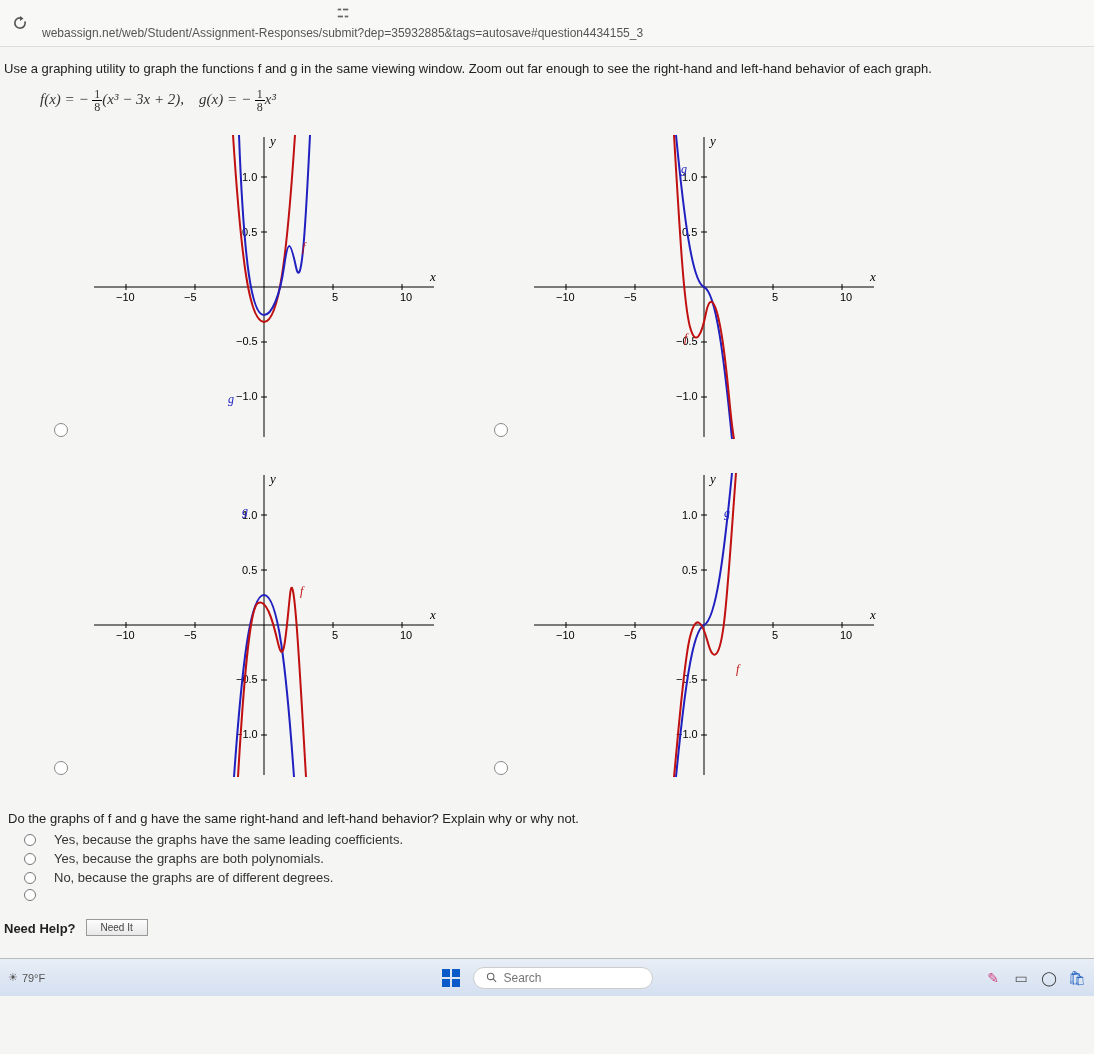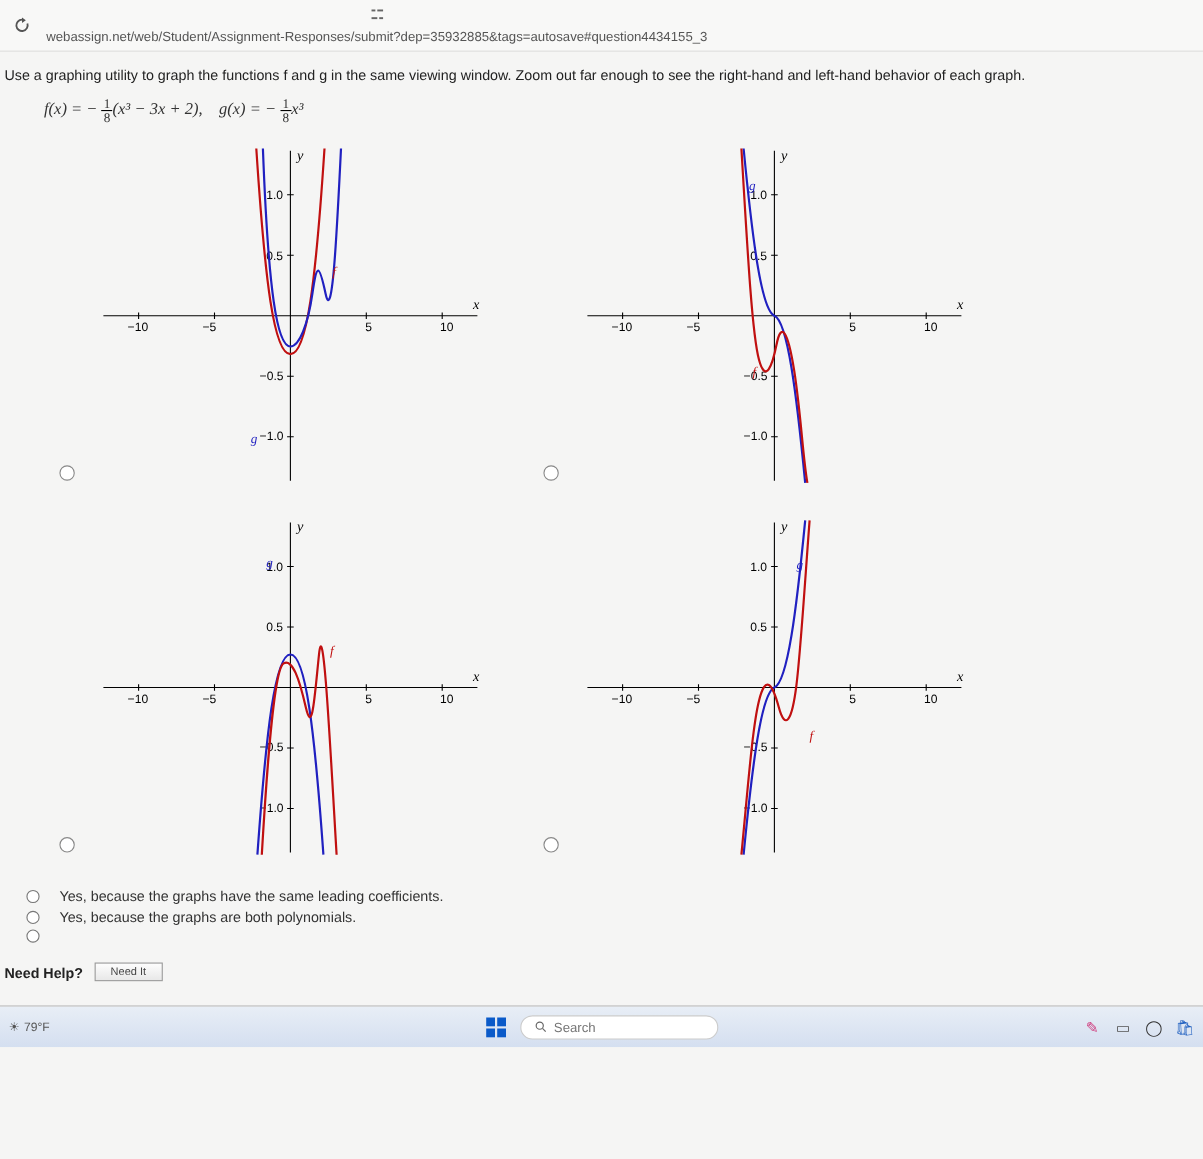--- a/index.html
+++ b/index.html
@@ -207,6 +207,7 @@
 
   </div>
 
+  <div class="question">Do the graphs of f and g have the same right-hand and left-hand behavior? Explain why or why not.</div>
   <div class="options">
     <div class="opt">
         <div class="oradio"></div>

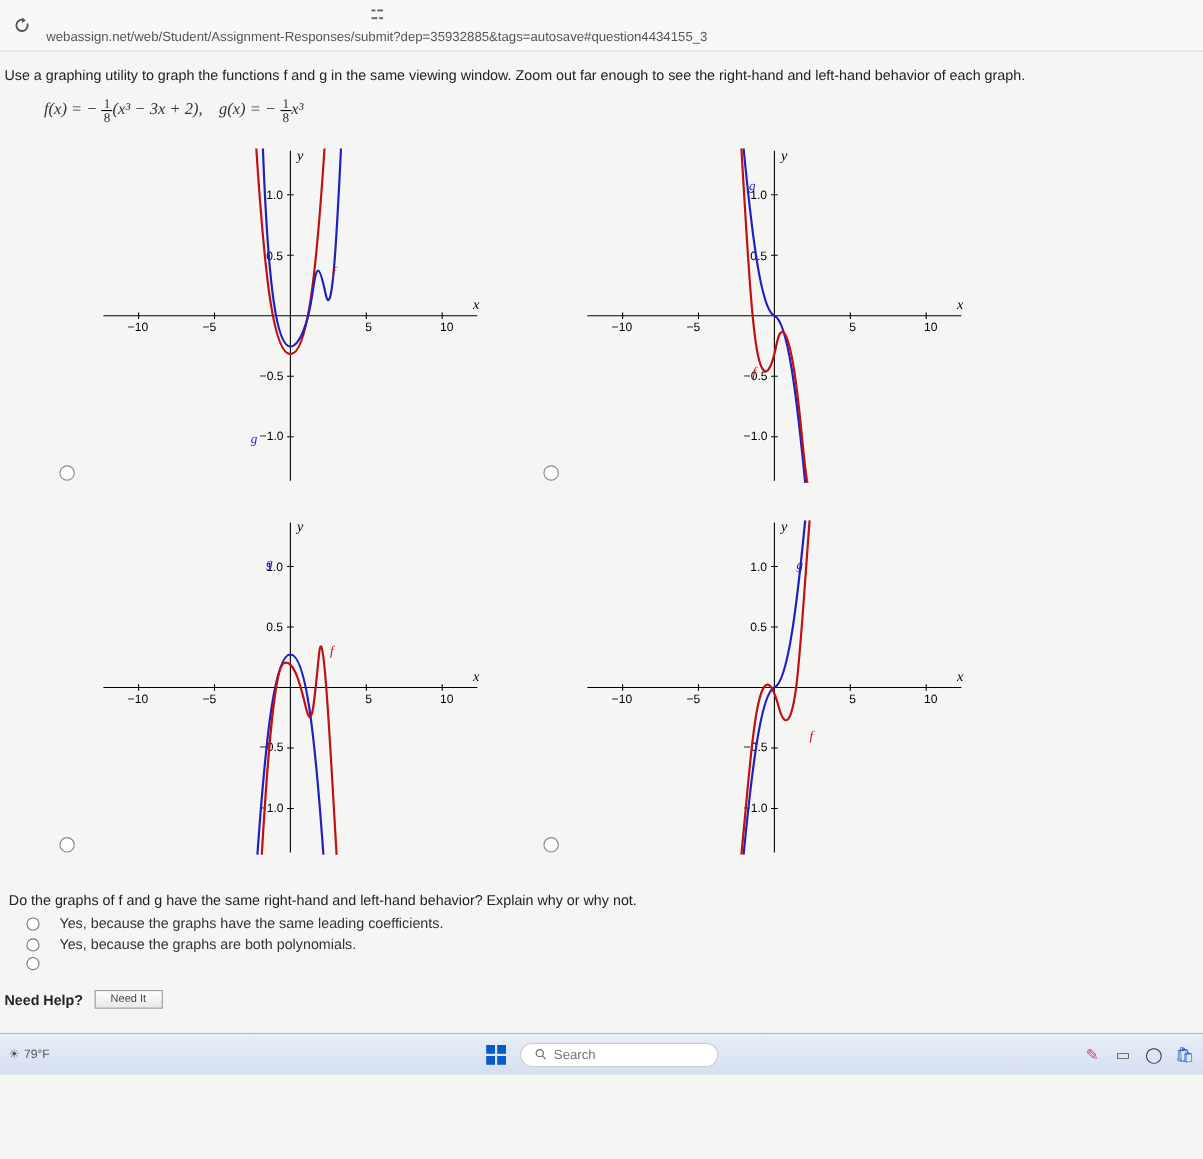--- a/index.html
+++ b/index.html
@@ -219,6 +219,10 @@
       </div>
     <div class="opt">
         <div class="oradio"></div>
+        <span>No, because the graphs are of different degrees.</span>
+      </div>
+    <div class="opt">
+        <div class="oradio"></div>
       </div>
   </div>
 

